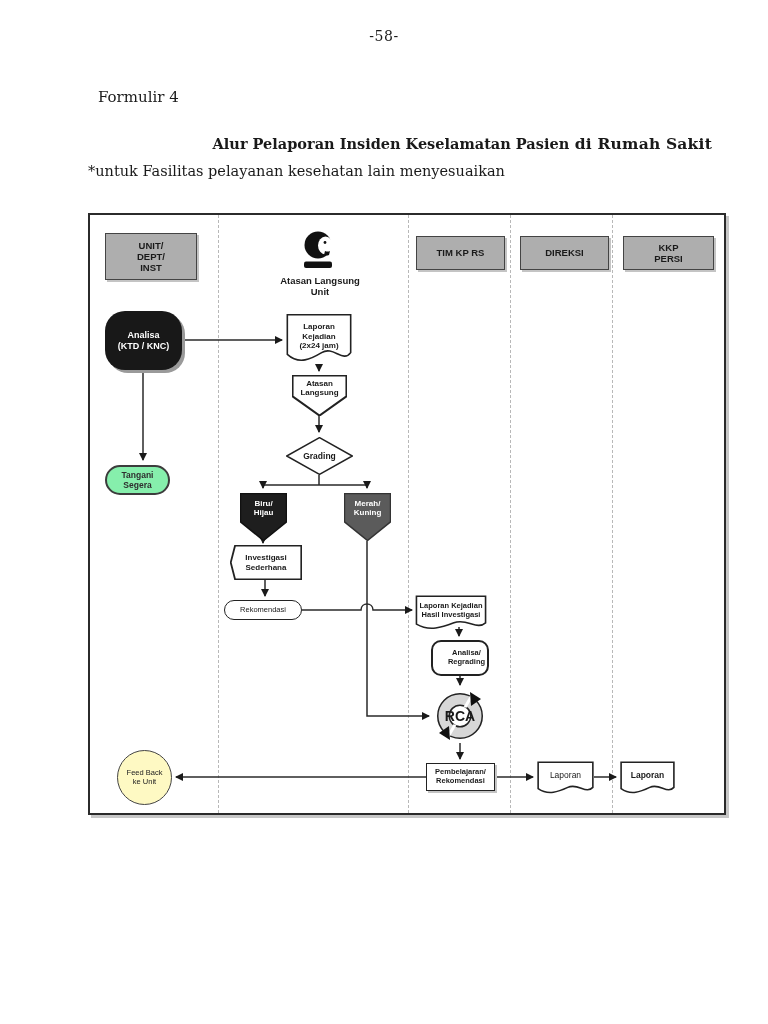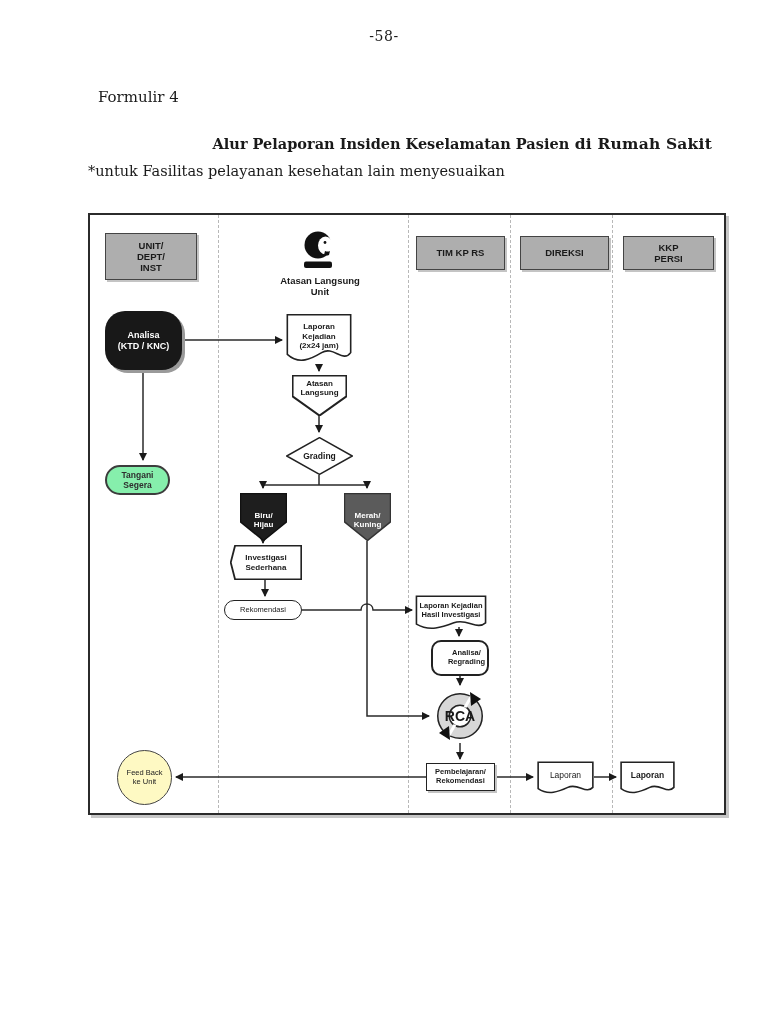--- a/index.html
+++ b/index.html
@@ -41,7 +41,7 @@
   .doc{font-size:8px;}
   .doc .lbl{padding-bottom:7px;}
   .pentagon-lbl{justify-content:flex-start;padding-top:4px;font-size:8px;}
-  .dark-pent{color:#fff;font-size:8px;justify-content:center;padding-top:6px;}
+  .dark-pent{color:#fff;font-size:8px;justify-content:flex-start;padding-top:6px;}
   .grading{font-size:8.5px;}
   .investigasi{font-size:8px;justify-content:center;}
   .rekomendasi{background:#fff;border:1.4px solid #222;border-radius:10px;

